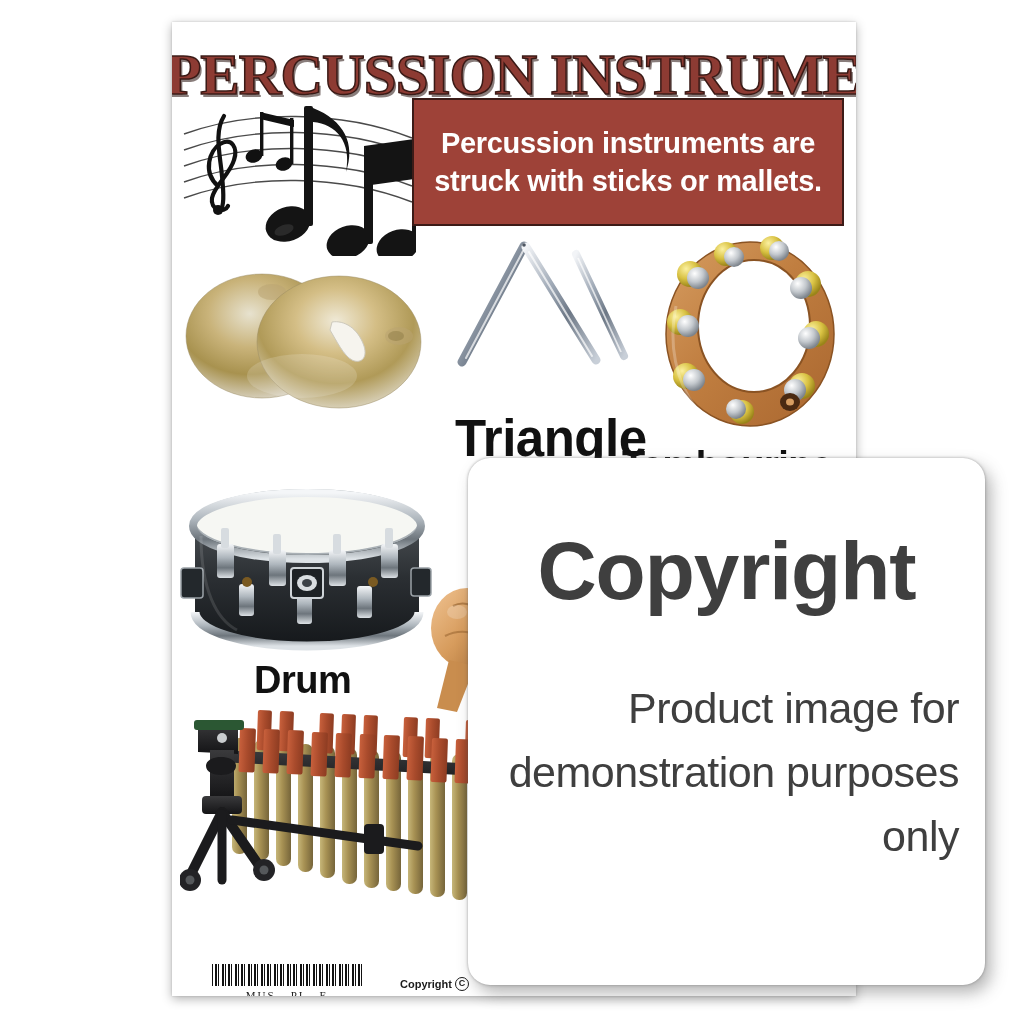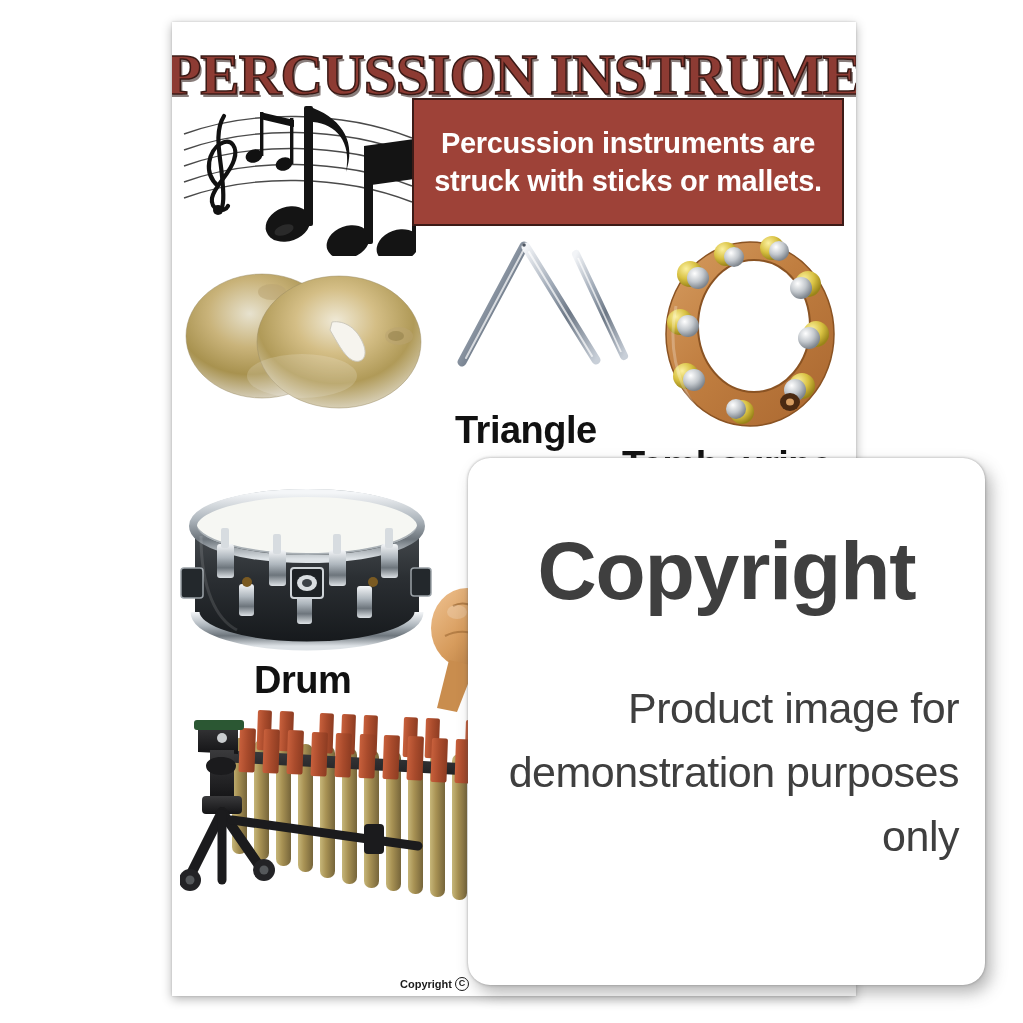--- a/index.html
+++ b/index.html
@@ -96,7 +96,7 @@
 
   
   #triangle-pic { left: 280px; top: 212px; width: 208px; height: 170px; }
-  #label-triangle { left: 283px; top: 387px; font-size: 38px; }
+  #label-triangle { left: 283px; top: 387px; font-size: 51px; }
 
   
   #tambourine-pic { left: 478px; top: 204px; width: 200px; height: 210px; }

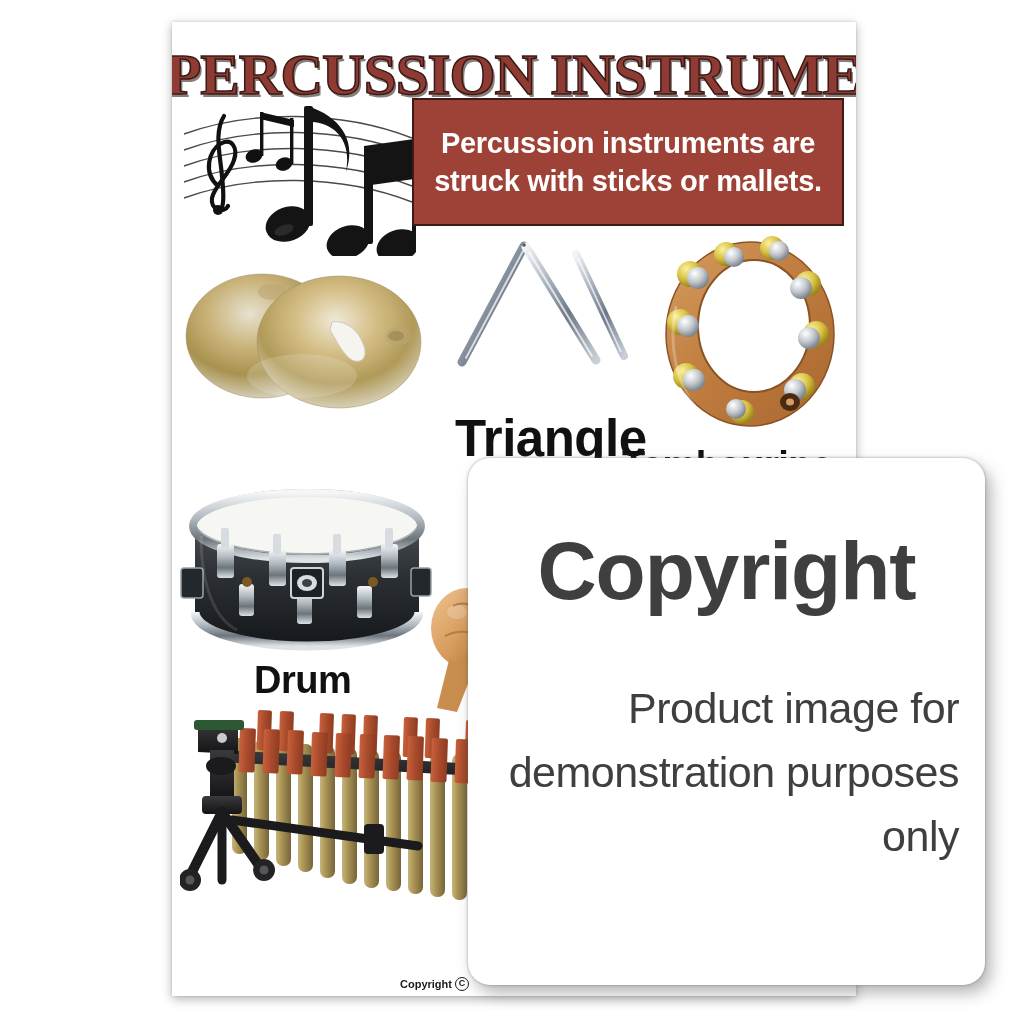--- a/index.html
+++ b/index.html
@@ -563,6 +563,10 @@
       </svg>
     </div>
 
+    <div id="barcode-block">
+      <div id="barcode-bars"></div>
+      <div id="barcode-code">MUS - PI - E</div>
+    </div>
 
     <div id="footer-copyright">
       <span>Copyright</span>

